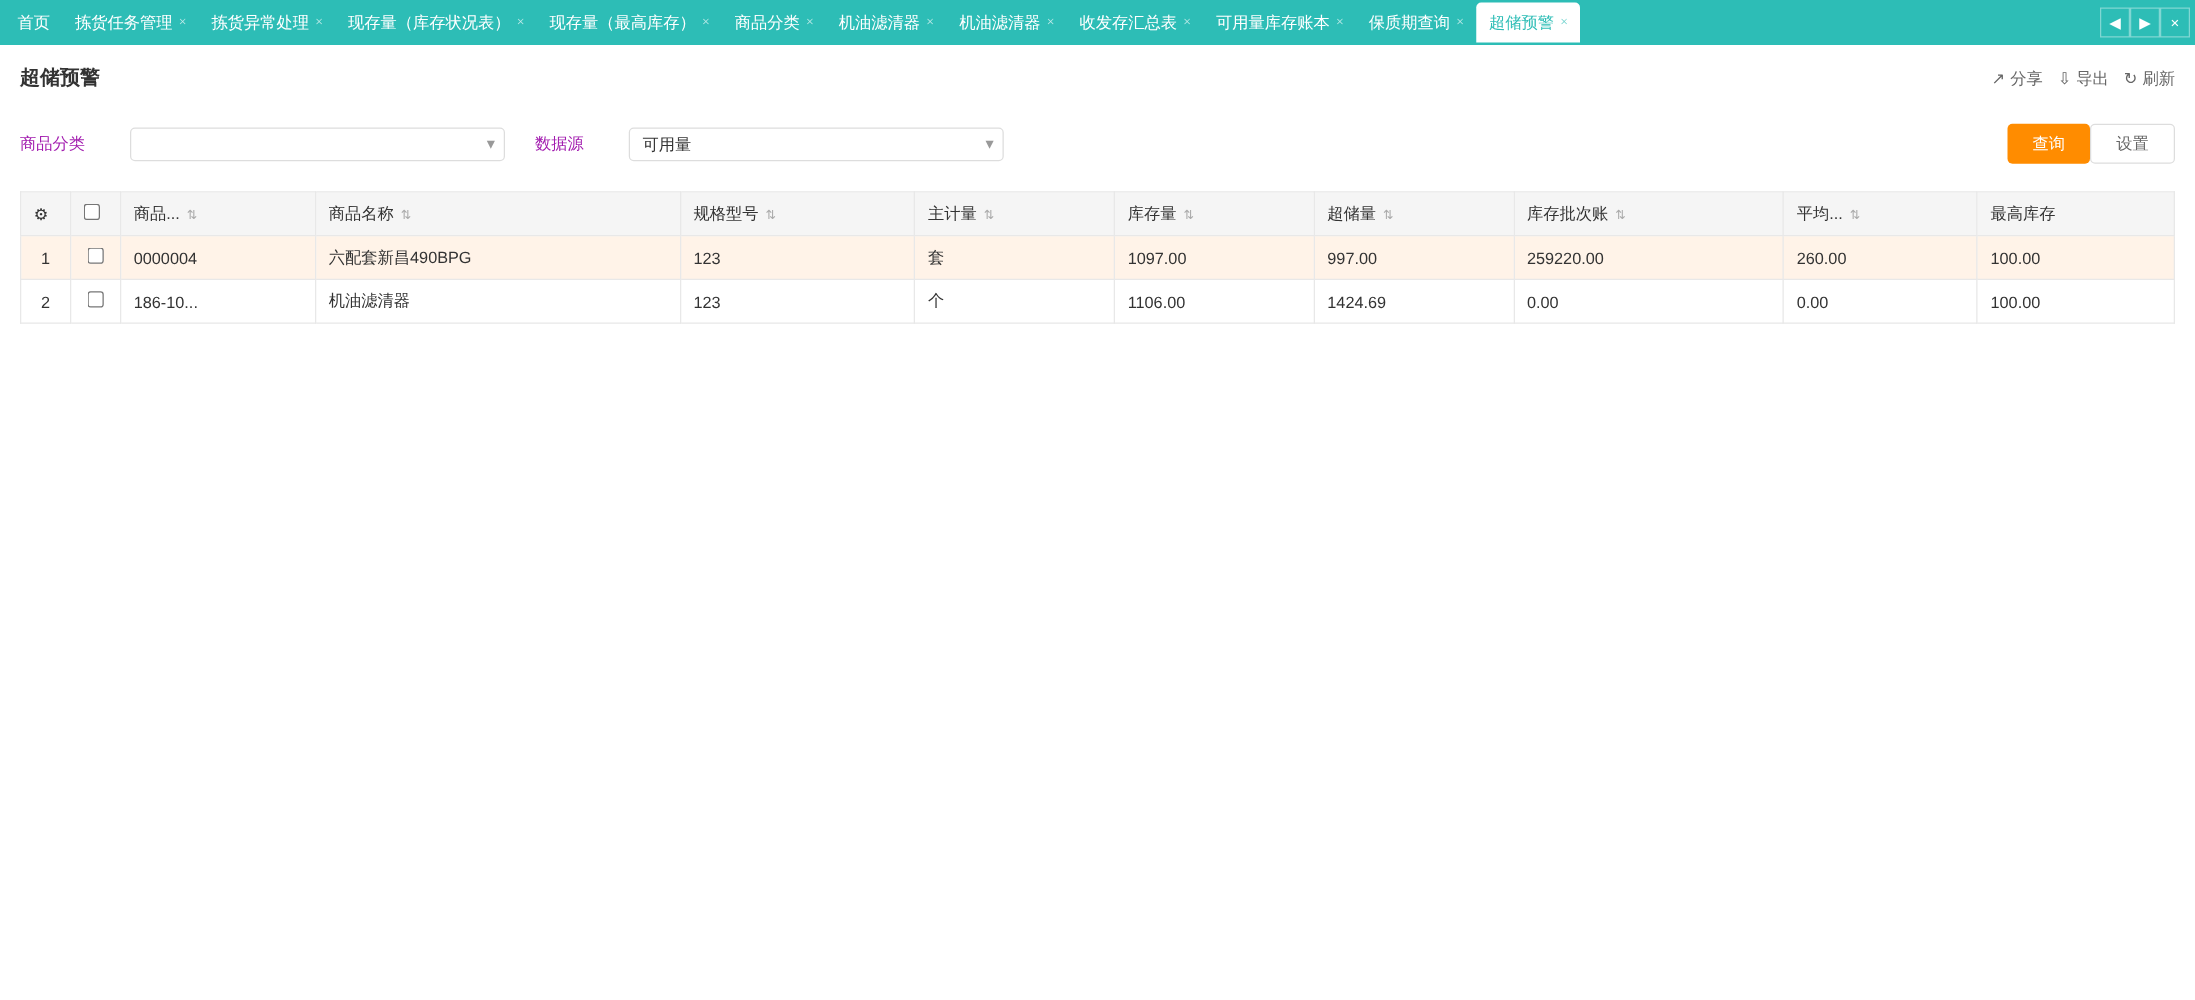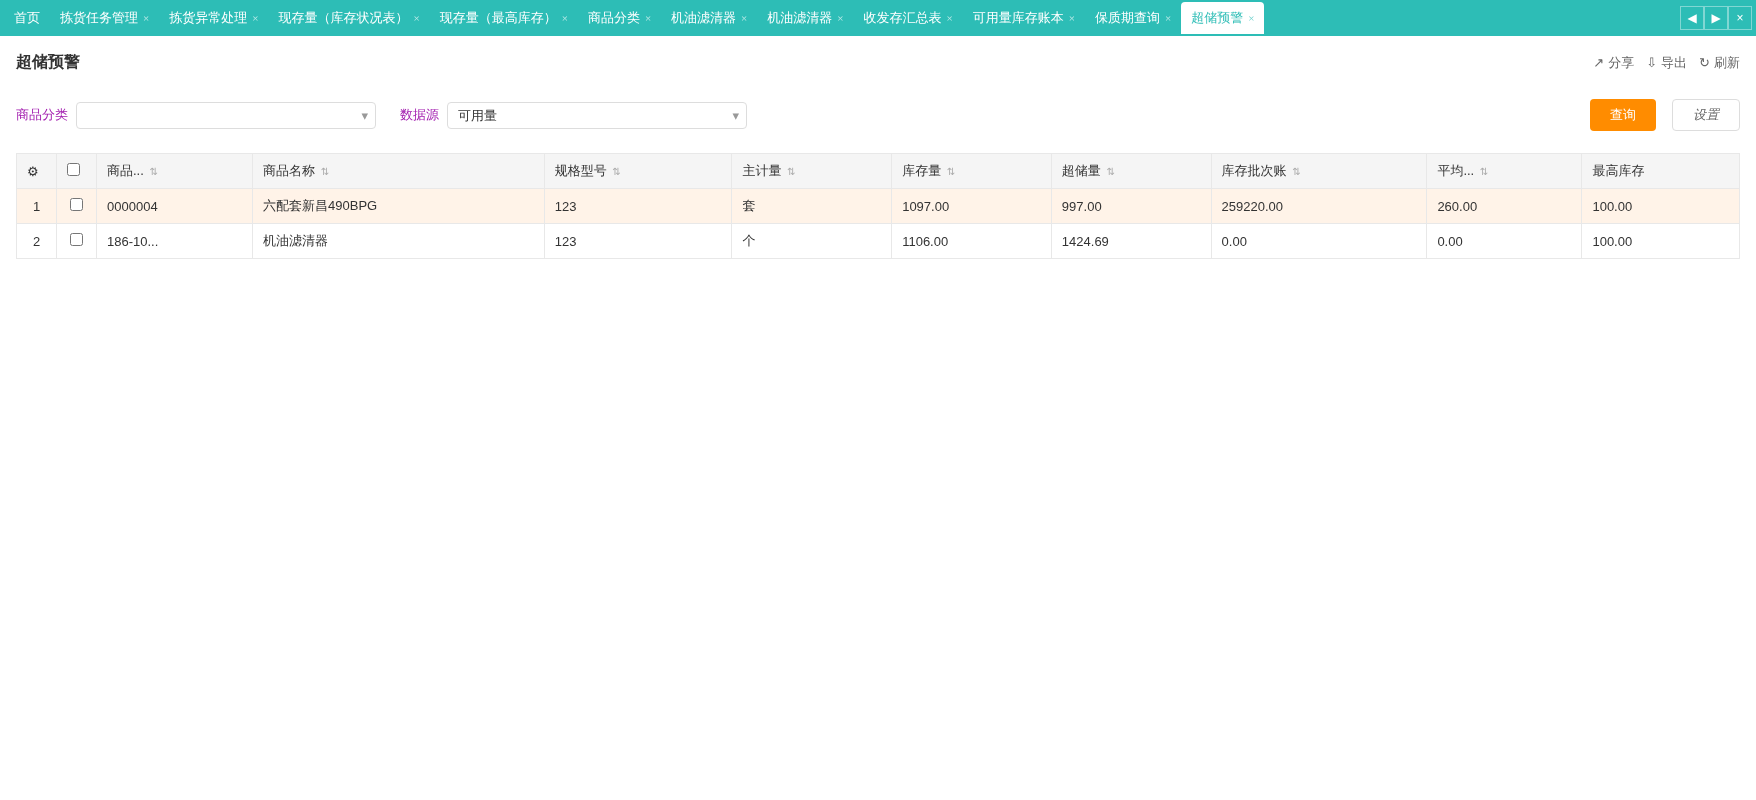--- a/index.html
+++ b/index.html
@@ -115,6 +115,7 @@
       min-width: 300px;
       position: relative;
       cursor: pointer;
+      margin-left: 28px;
     }
     .select-wrapper {
       position: relative;

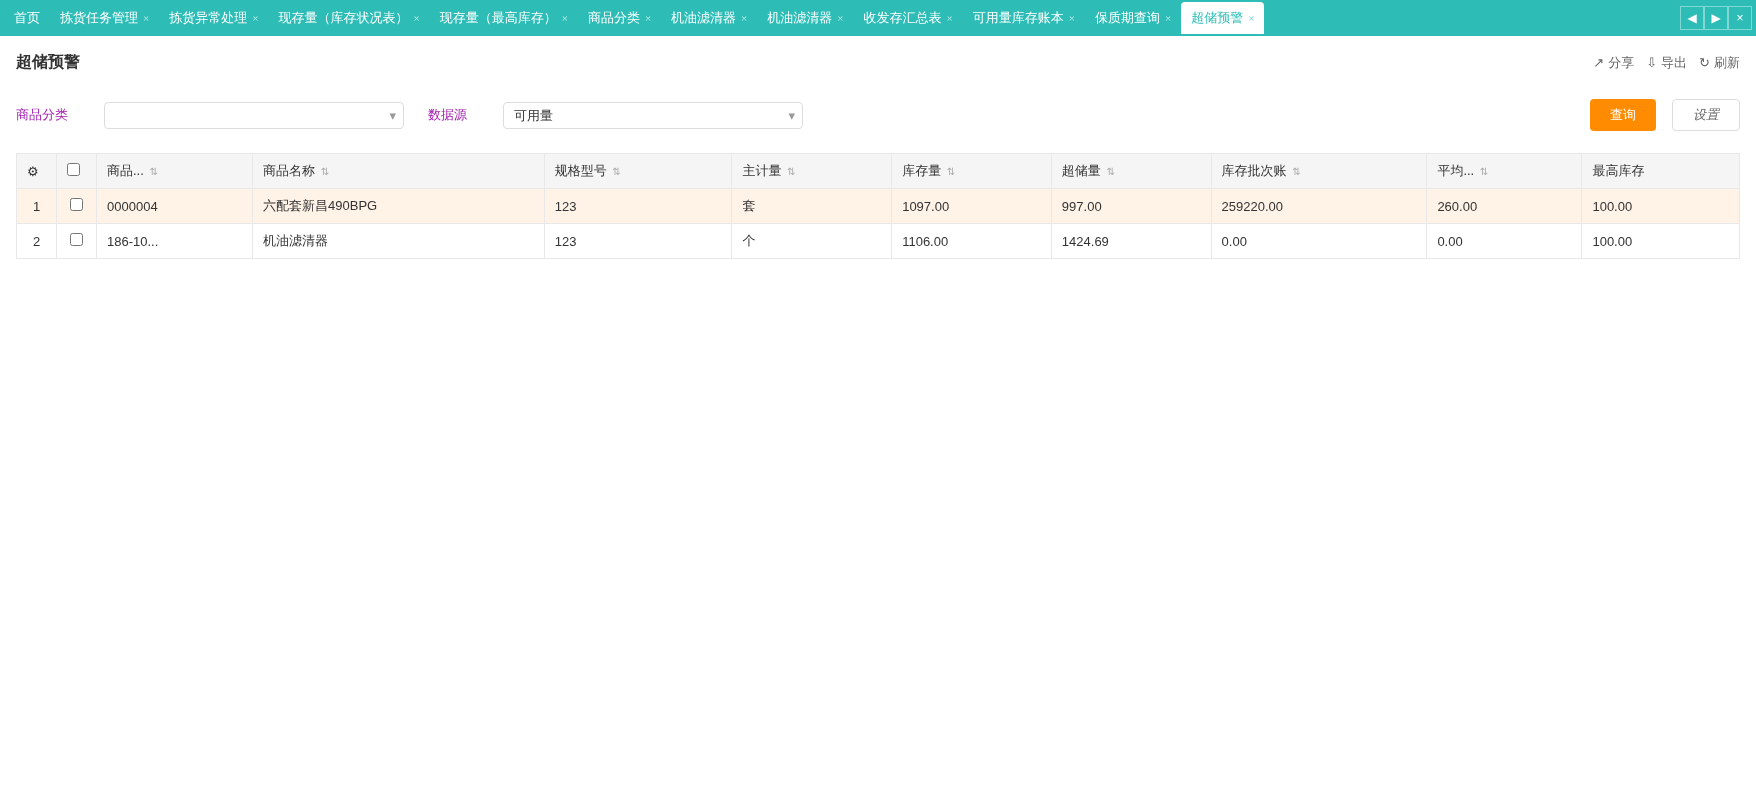--- a/index.html
+++ b/index.html
@@ -133,7 +133,7 @@
     .filter-actions {
       margin-left: auto;
       display: flex;
-      gap: 16px;
+      gap: 0;
     }
     .btn-query {
       background: #ff8c00;

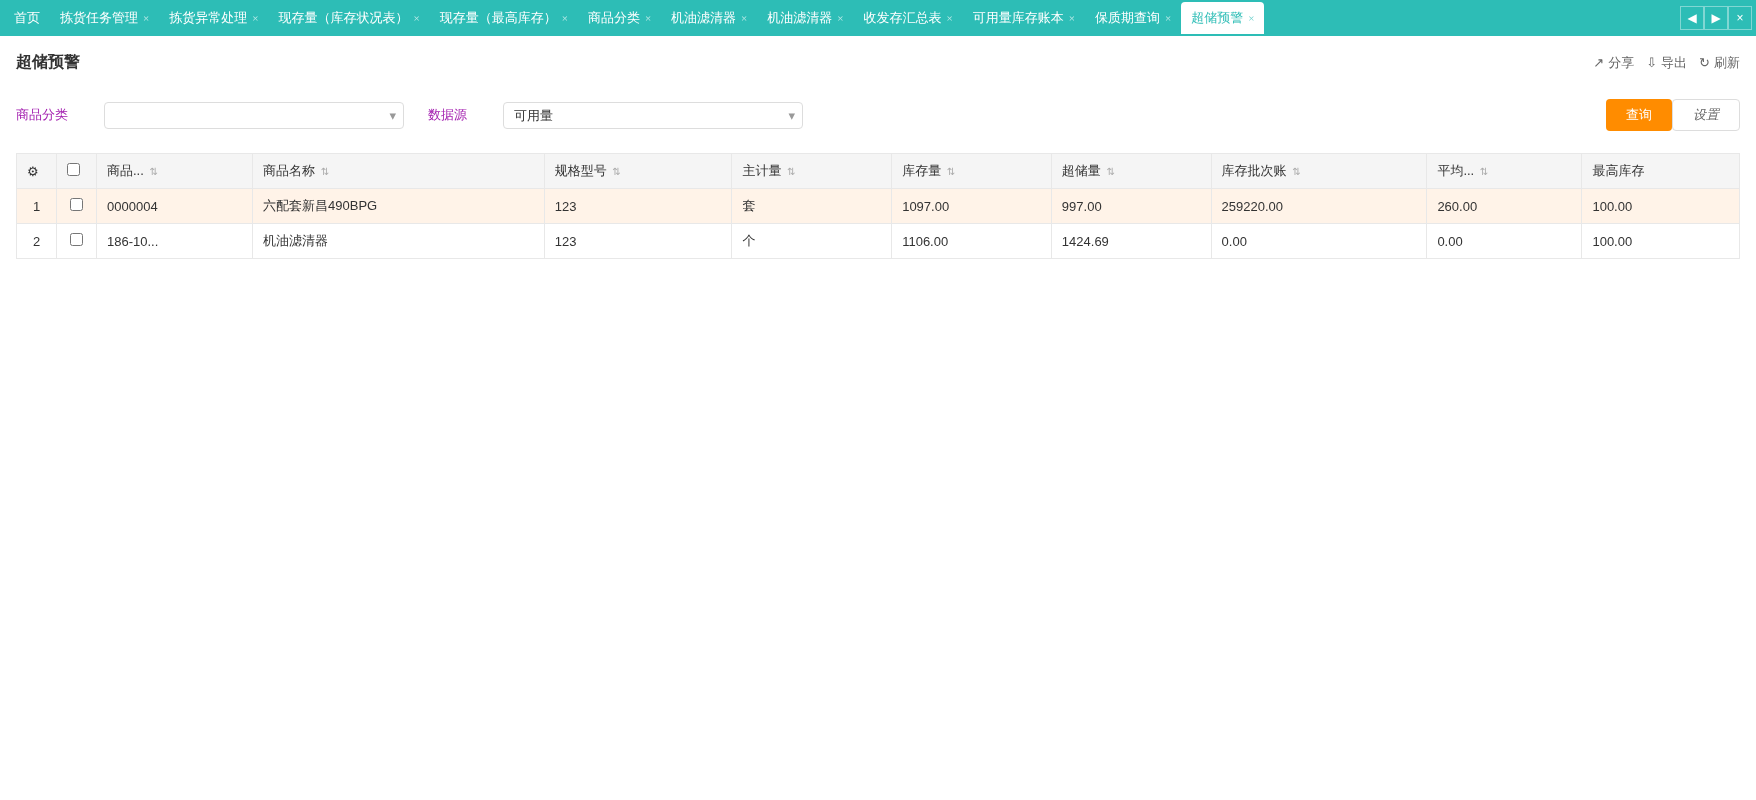--- a/index.html
+++ b/index.html
@@ -152,7 +152,6 @@
       padding: 6px 20px;
       cursor: pointer;
       font-size: 13px;
-      font-style: italic;
     }
 
     

